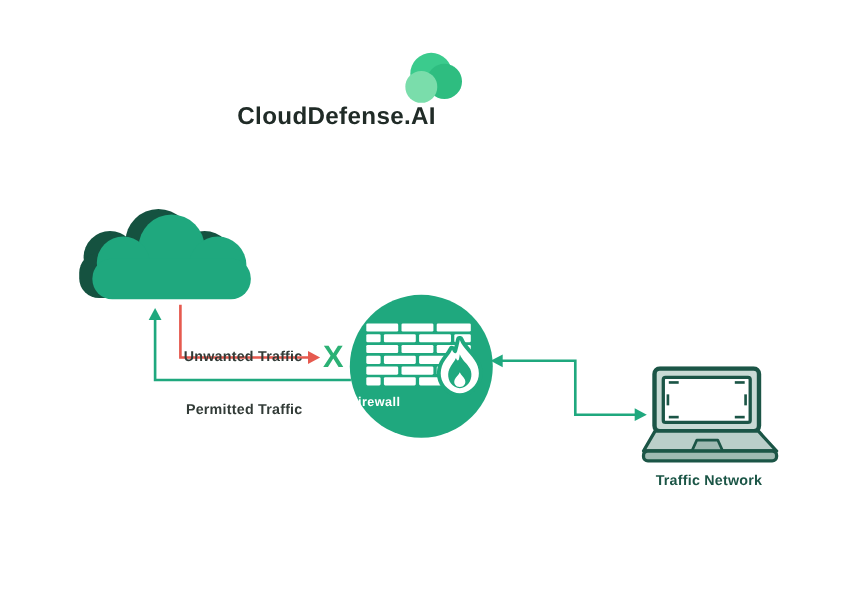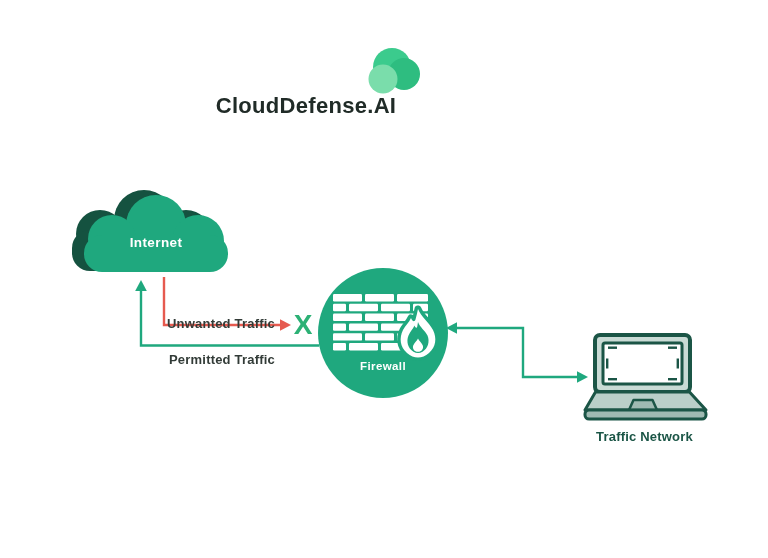--- a/index.html
+++ b/index.html
@@ -87,7 +87,6 @@
         <rect x="0" y="40" width="144" height="37" rx="18"></rect>
       </g>
     </svg>
-    <div class="abs cloud-label">Internet</div>
   </div>
 
   <svg class="abs arrow-layer" width="768" height="558" viewBox="0 0 768 558">

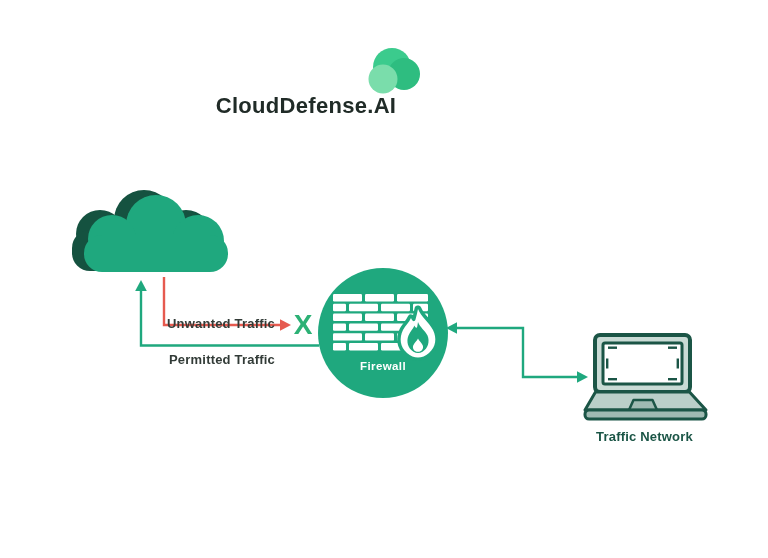--- a/index.html
+++ b/index.html
@@ -33,7 +33,7 @@
     color:#323B37;letter-spacing:.2px;
   }
   .unwanted-label{left:156px;top:316px;}
-  .permitted-label{left:157px;top:352px;}
+  .permitted-label{left:157px;top:364px;}
   .blocked-x{
     left:290px;top:311px;width:26px;text-align:center;
     font-size:28px;font-weight:bold;color:#2CB175;line-height:1;

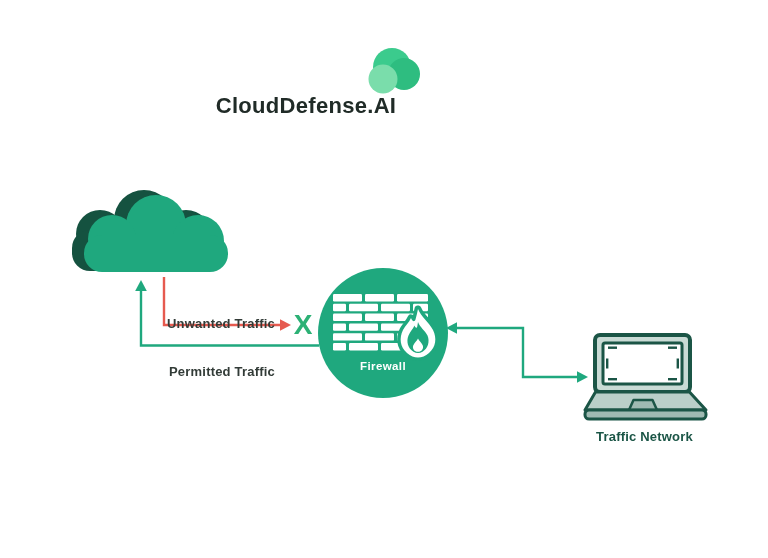--- a/index.html
+++ b/index.html
@@ -45,7 +45,7 @@
     background:#1FA87E;
   }
   .firewall-label{
-    left:0;right:0;top:92px;text-align:center;
+    left:0;right:0;top:92px;text-align:left;
     font-size:11.5px;font-weight:bold;color:#ffffff;letter-spacing:.4px;
   }
 

